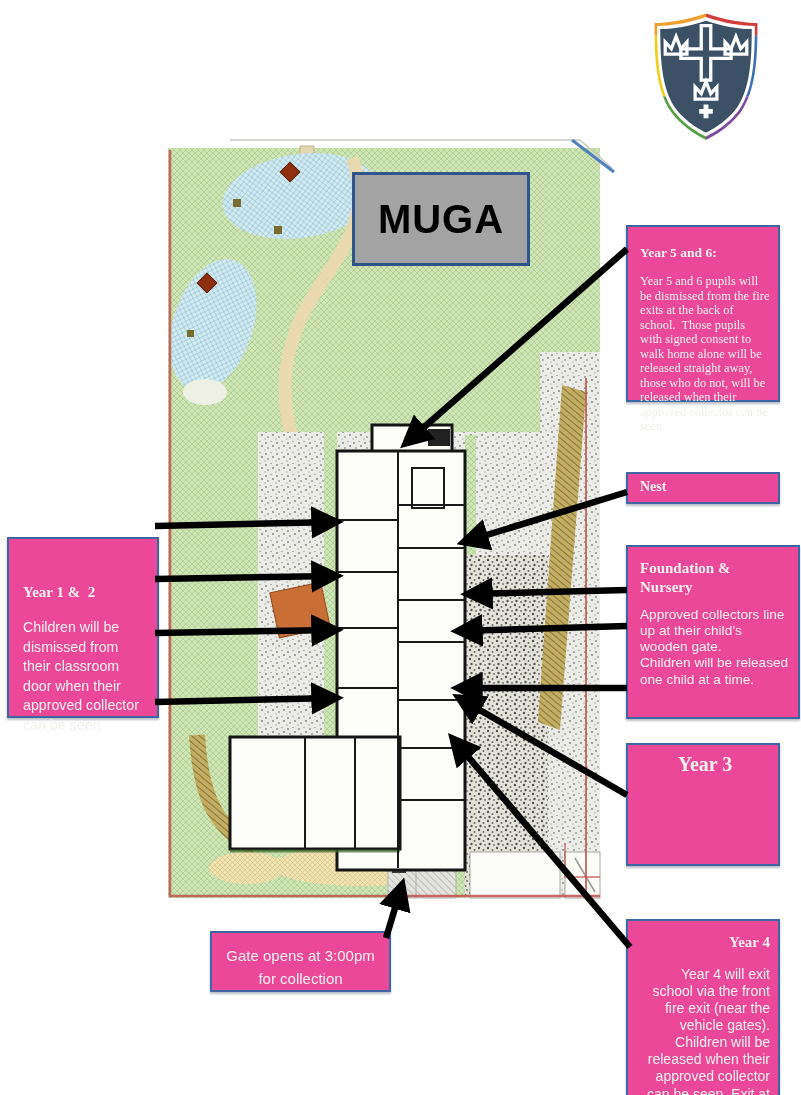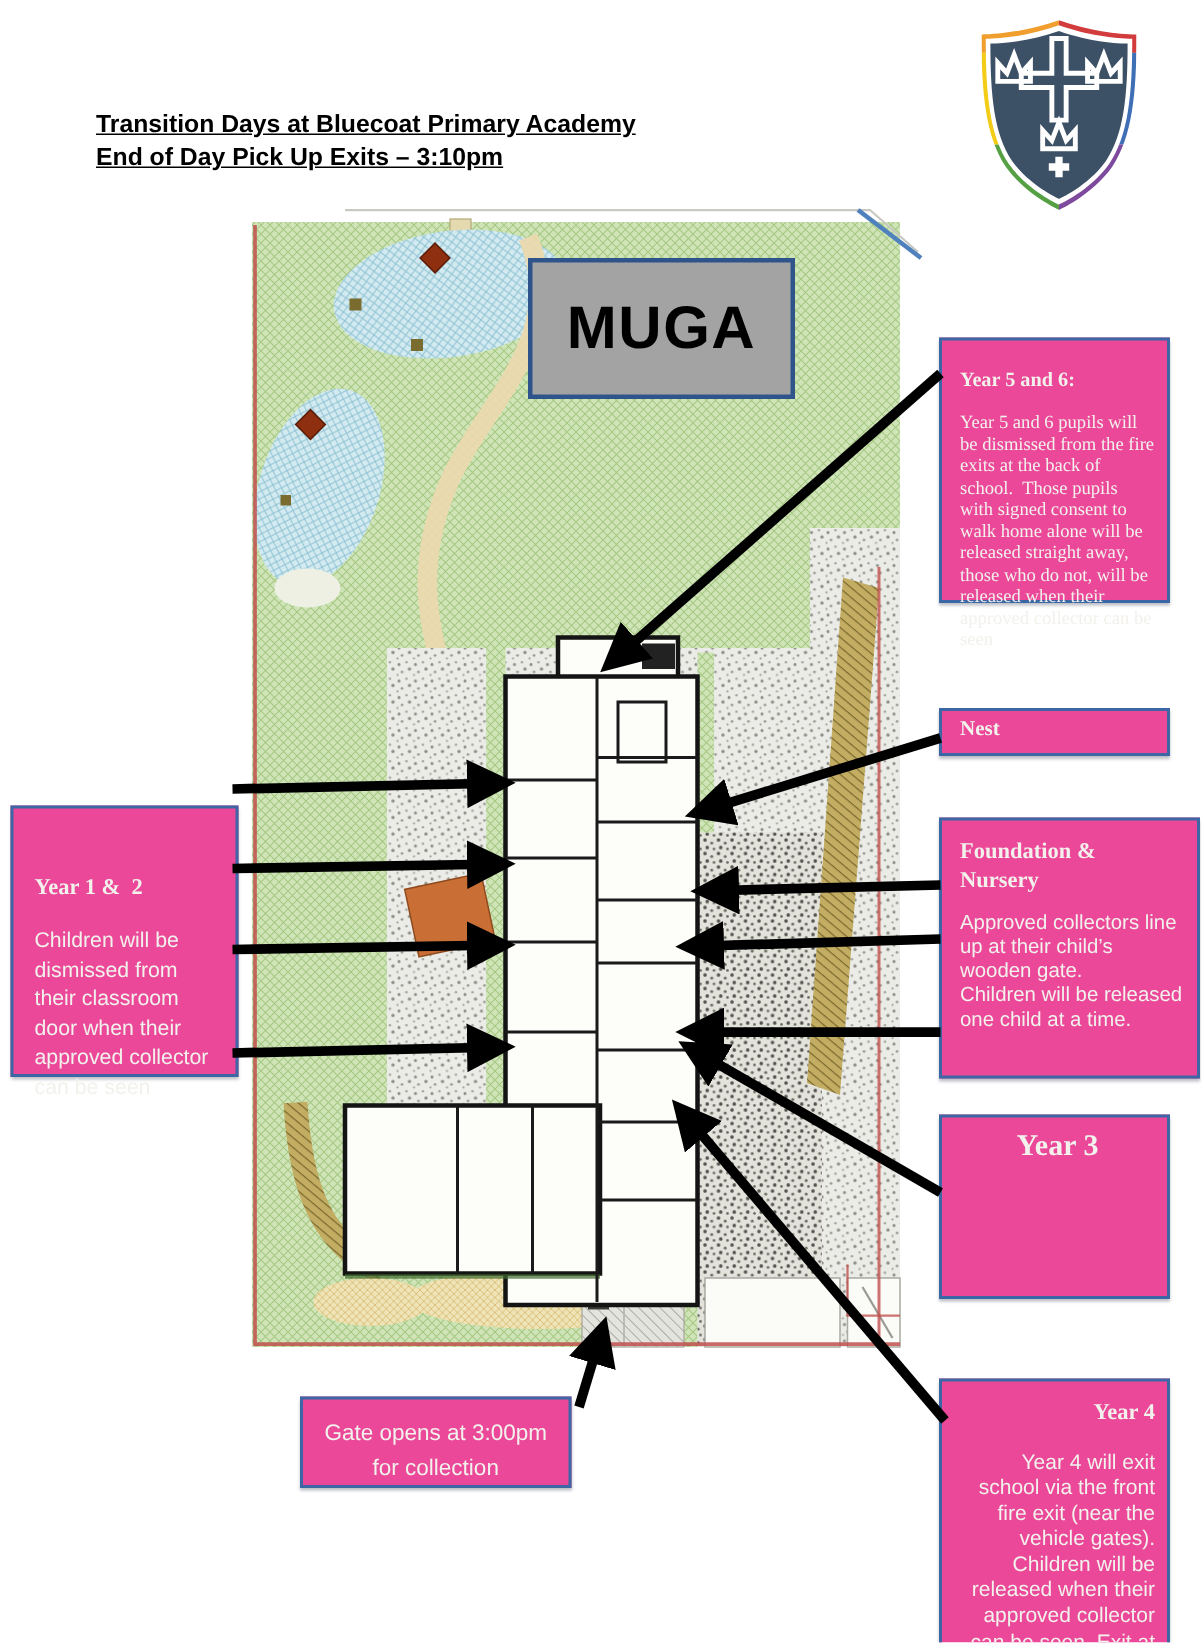--- a/index.html
+++ b/index.html
@@ -61,10 +61,6 @@
 
 <div id="page">
 
-  <div id="doc-title">
-    <div>Transition Days at Bluecoat Primary Academy</div>
-    <div>End of Day Pick Up Exits – 3:10pm</div>
-  </div>
 
   <svg id="crest" viewBox="0 0 100 100">
     <defs>

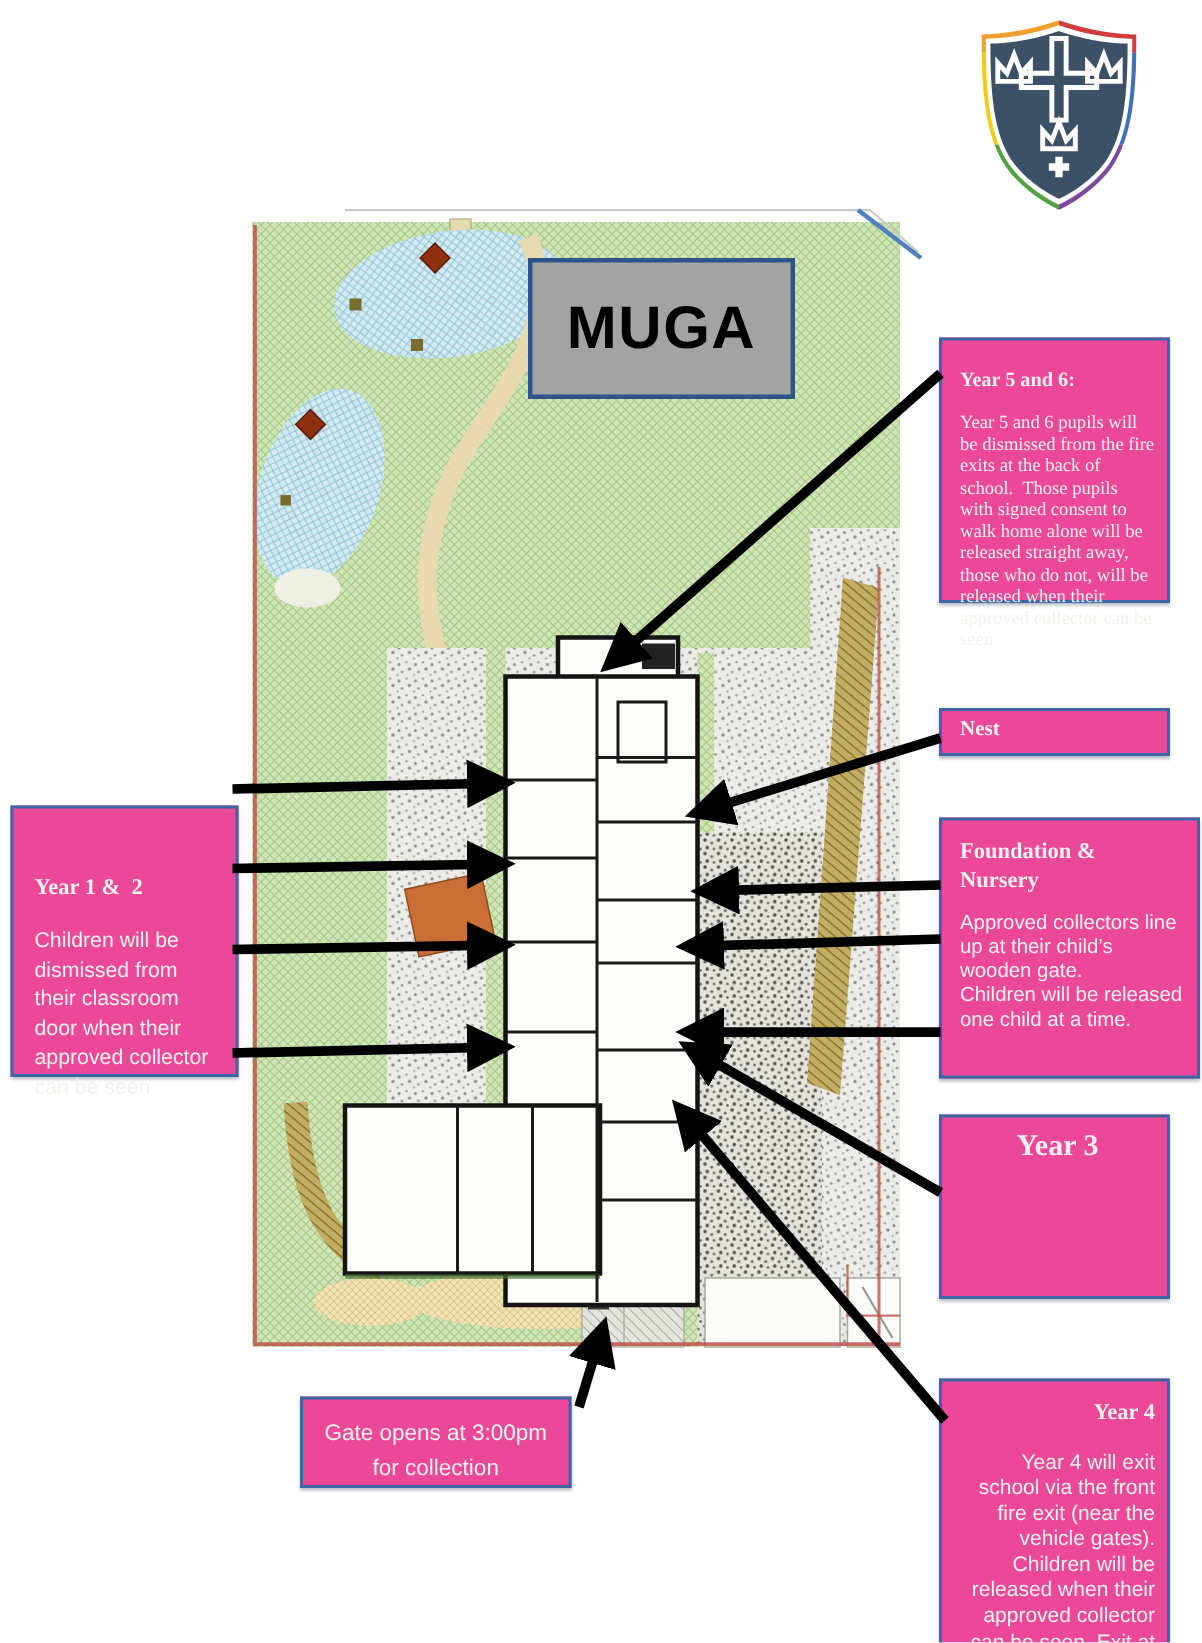--- a/index.html
+++ b/index.html
@@ -48,7 +48,7 @@
   #box-year12 .title{font-size:15px;margin-bottom:17px;}
   #box-year12 .body{font-size:14.2px;line-height:1.38;}
 
-  #box-gate{left:200px;top:931px;width:181px;height:61px;padding-top:12px;
+  #box-gate{left:210px;top:931px;width:181px;height:61px;padding-top:12px;
             text-align:center;}
   #box-gate .body{font-size:15px;line-height:1.5;}
 

